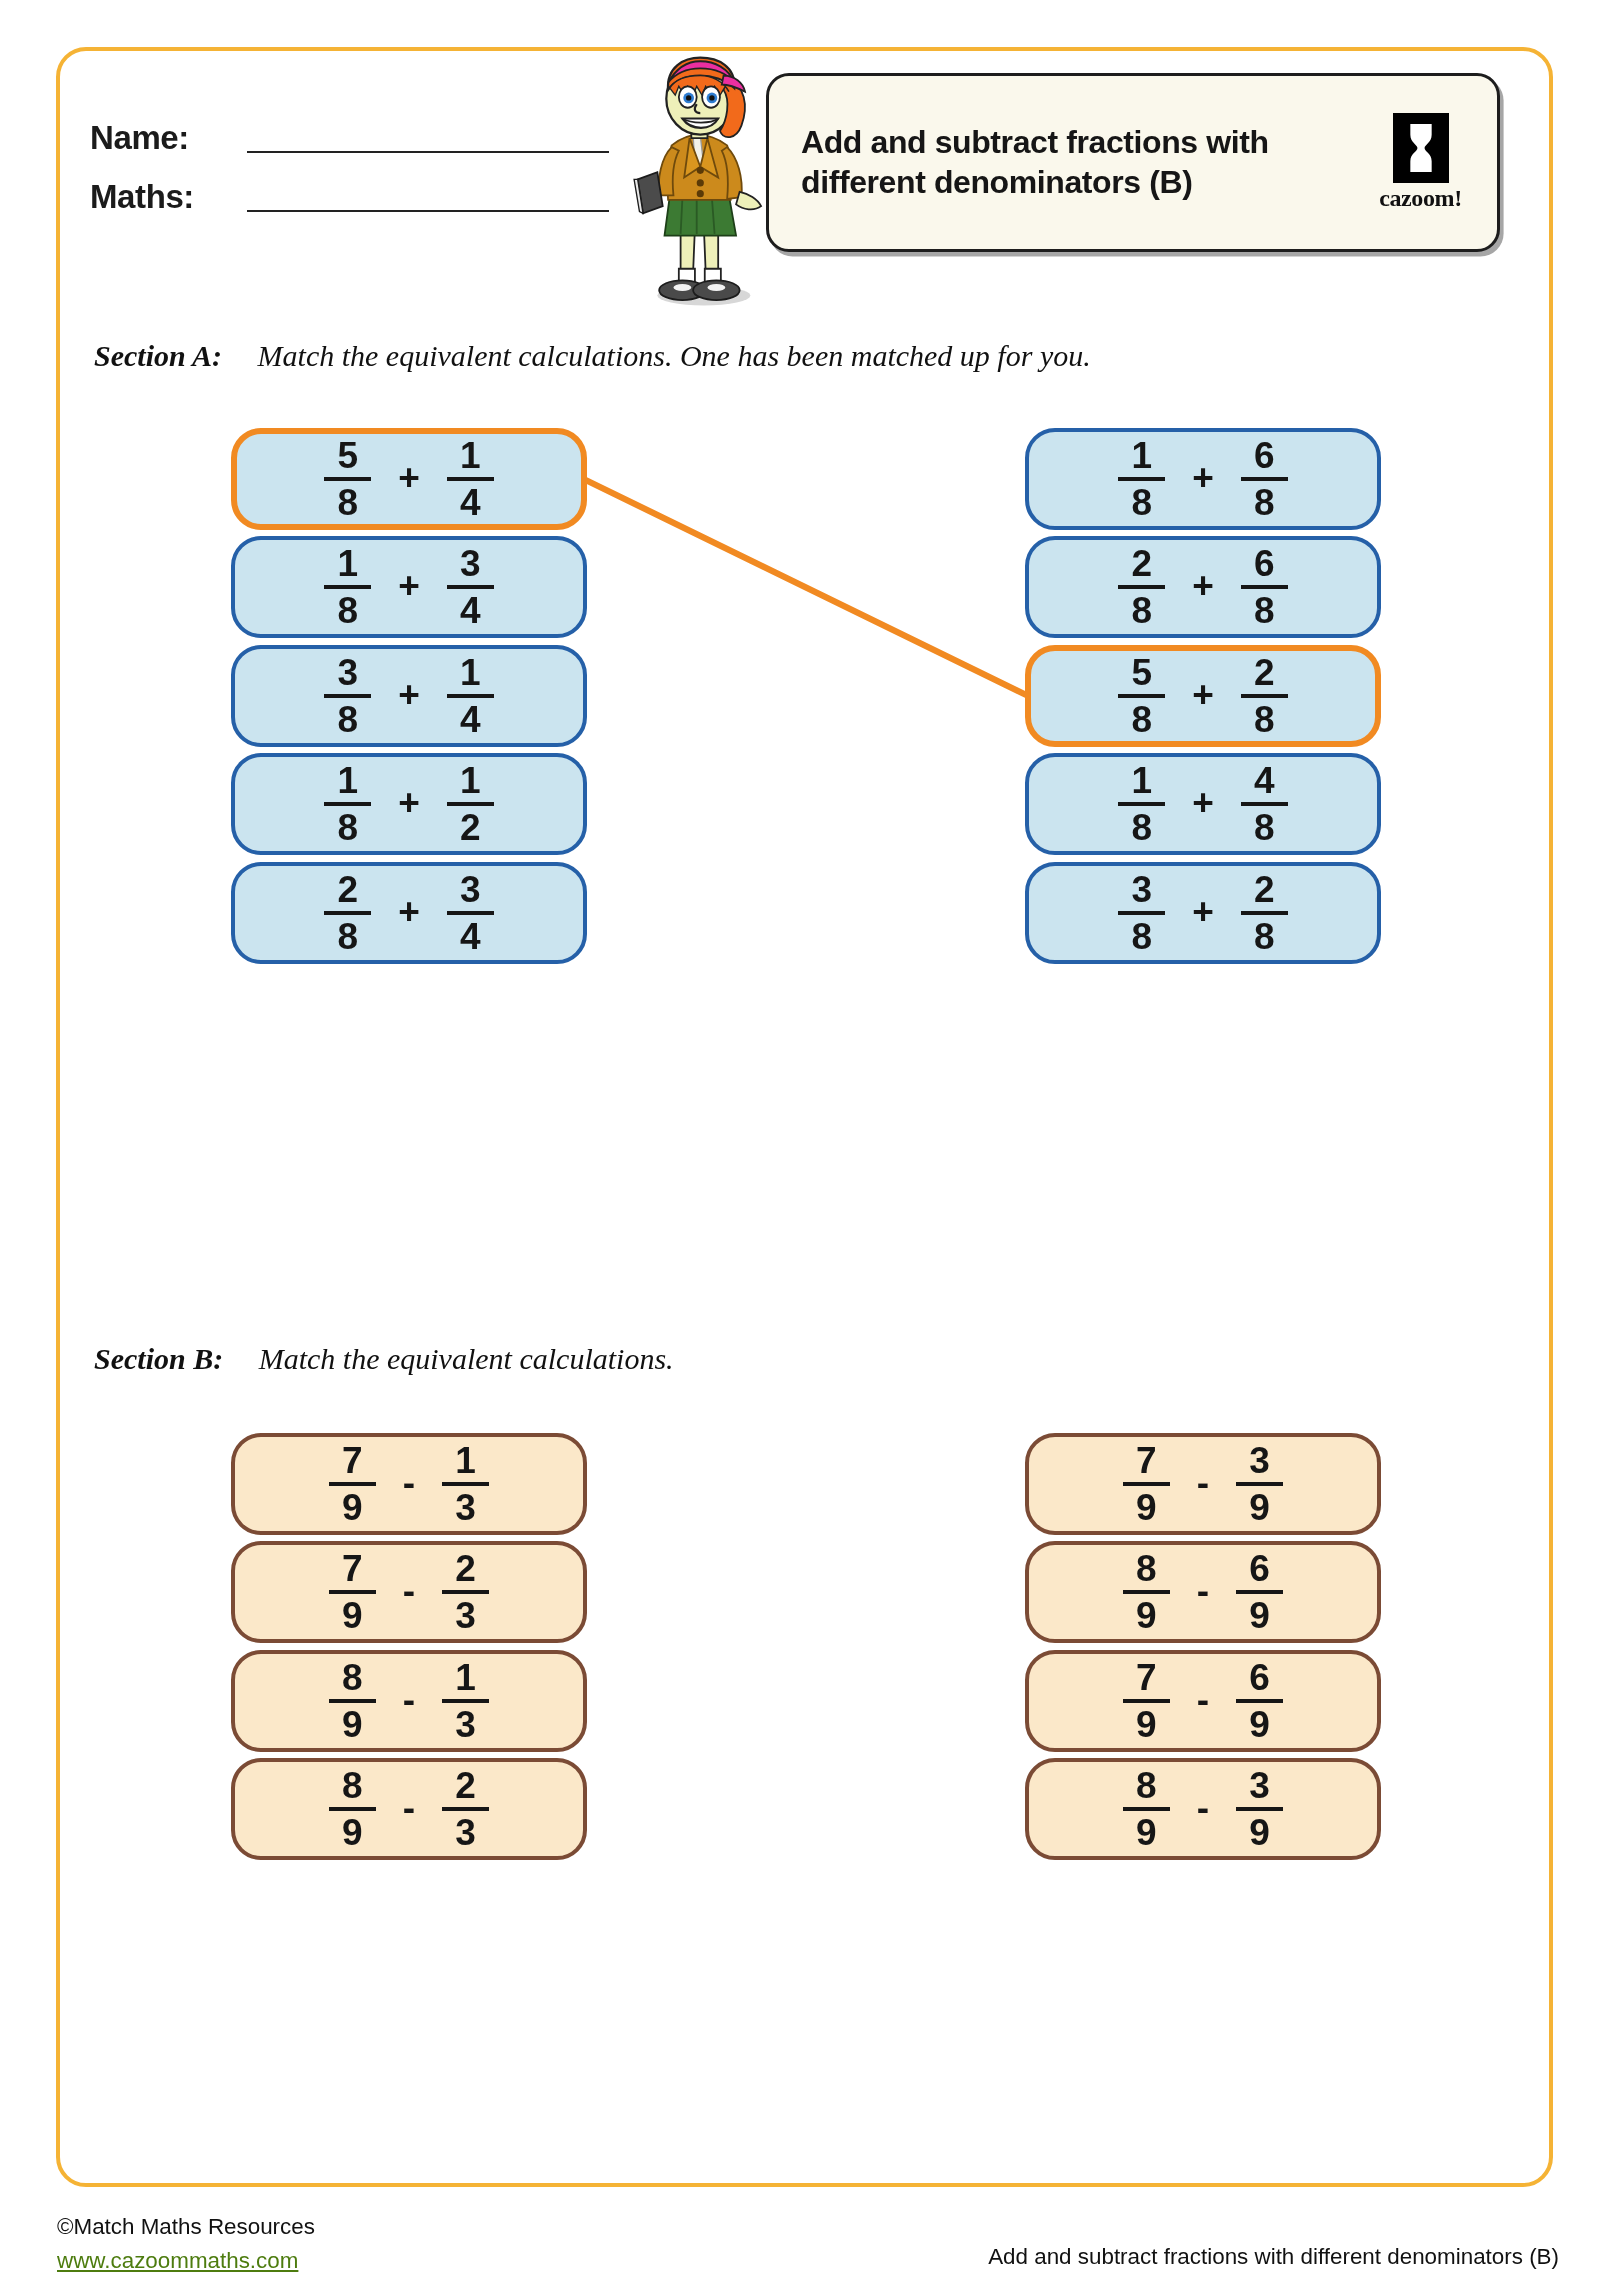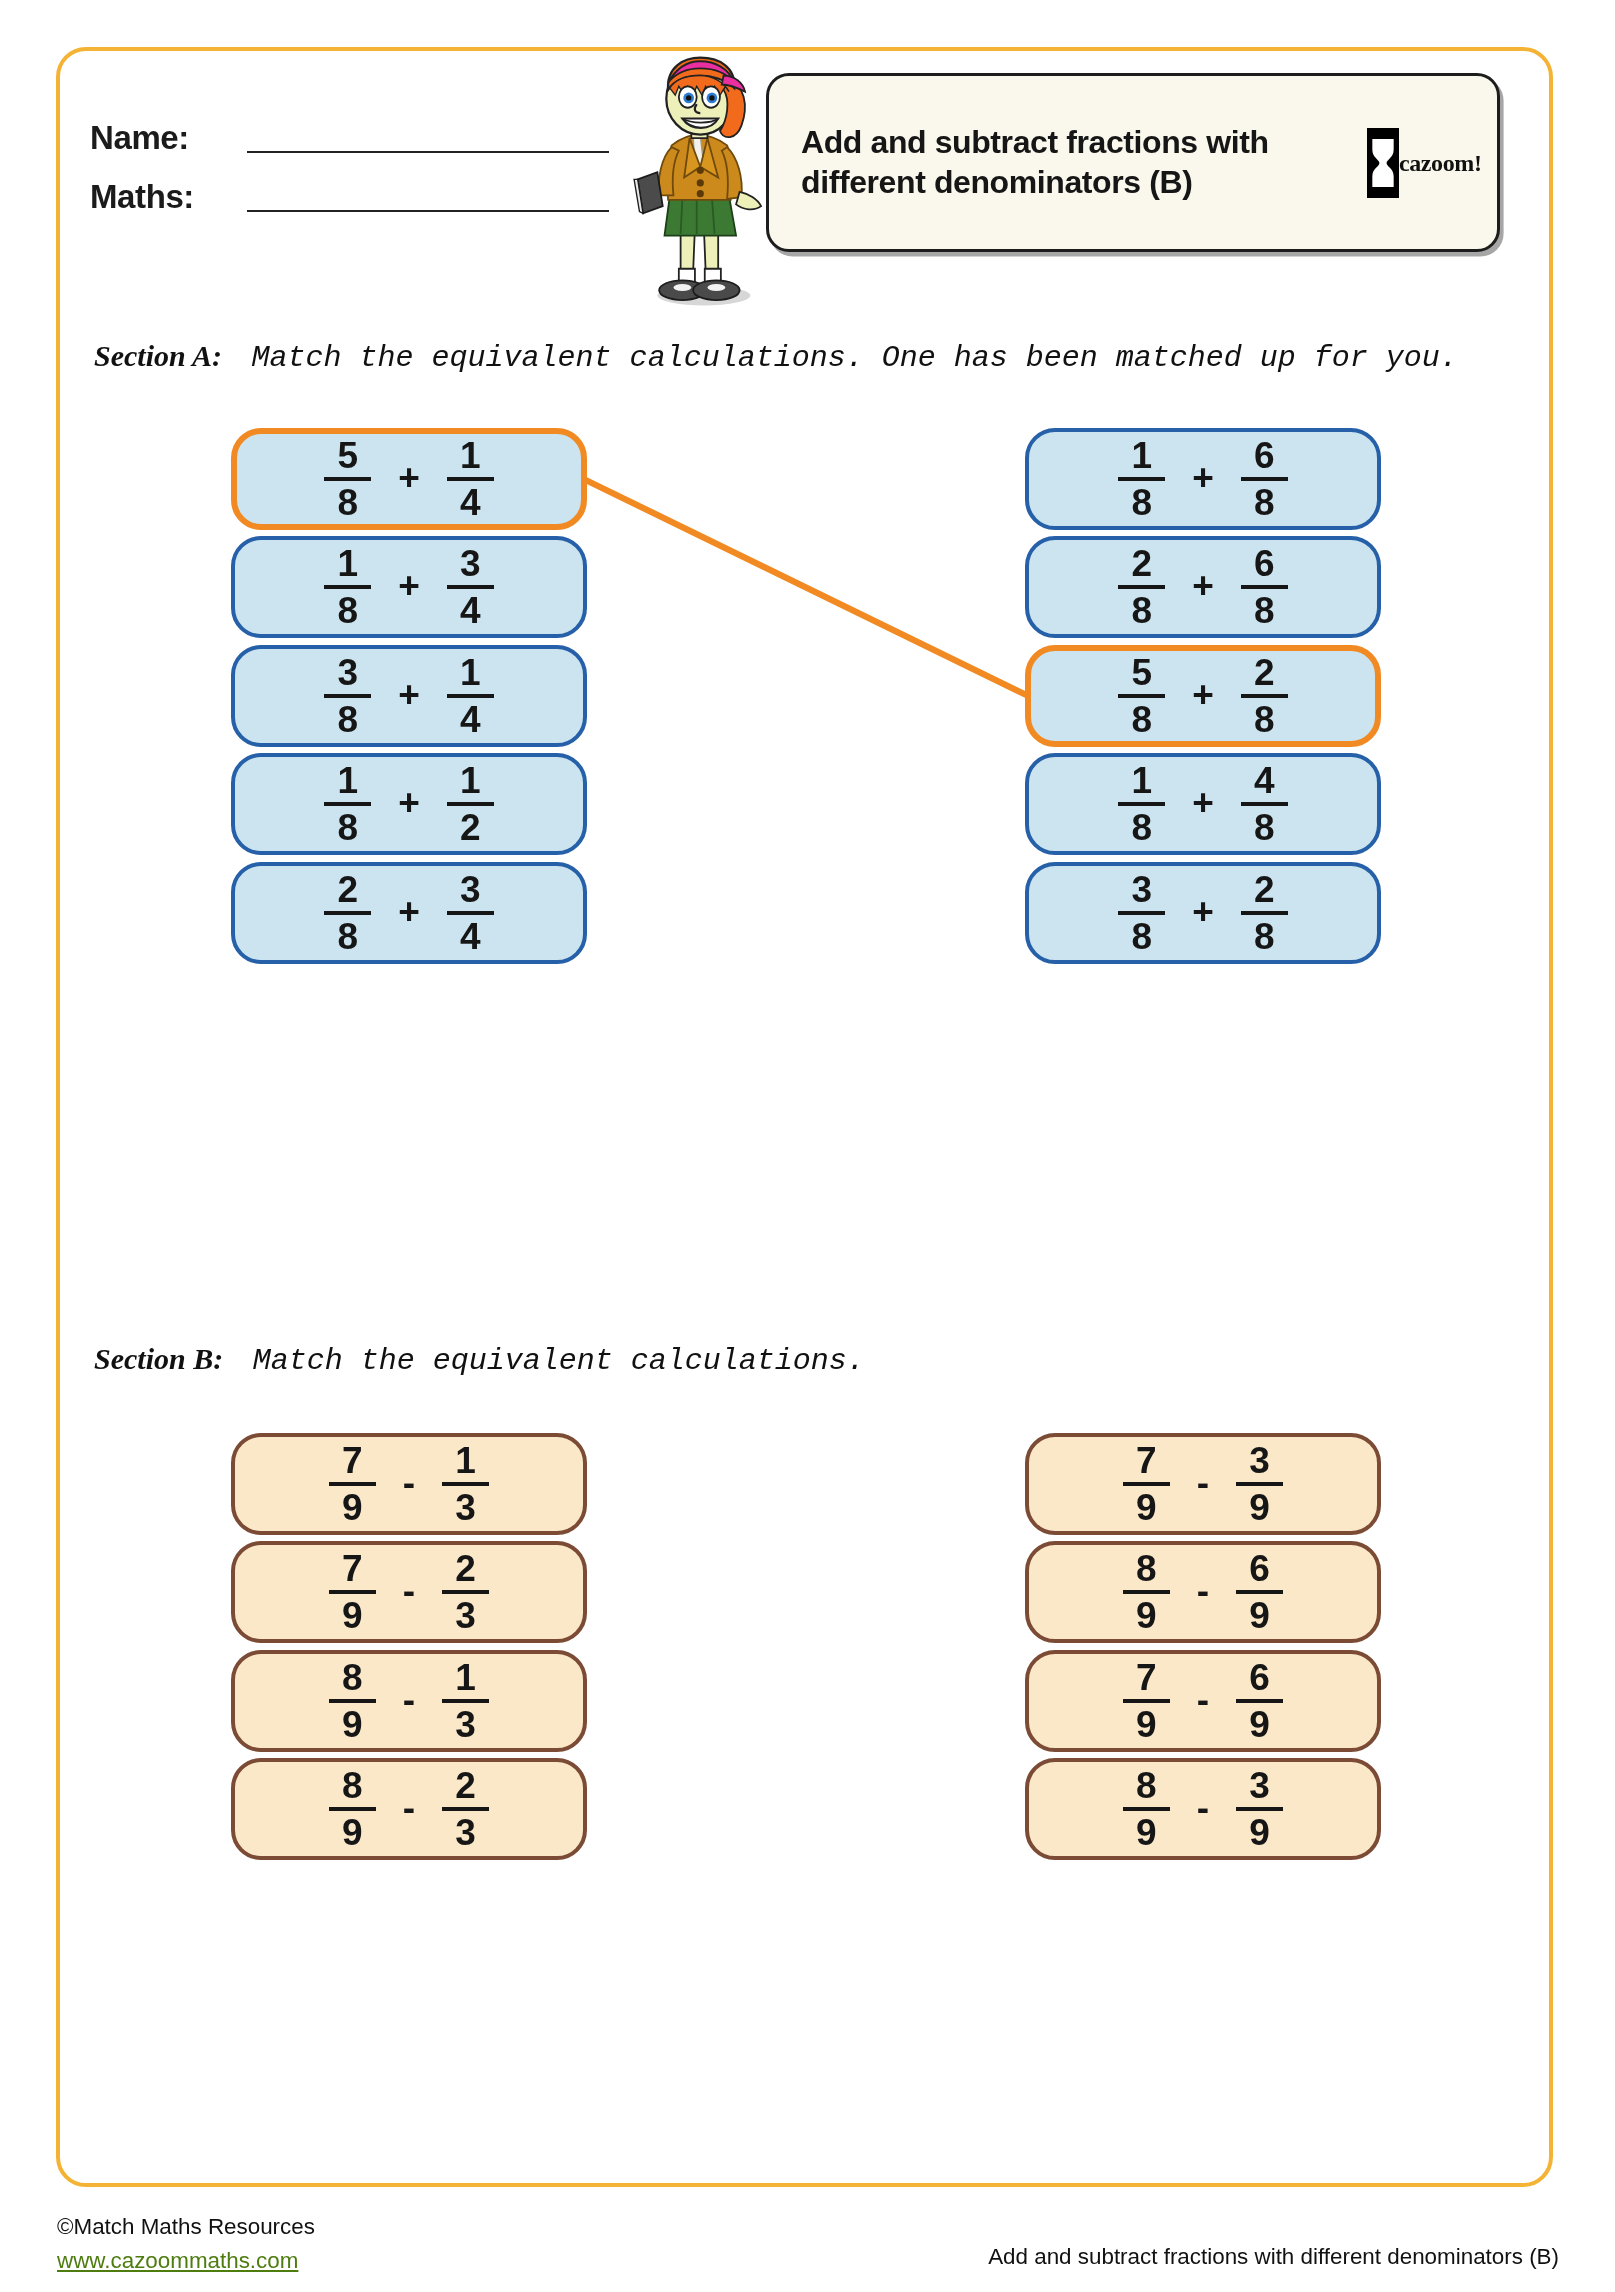--- a/index.html
+++ b/index.html
@@ -94,7 +94,7 @@
   #logo-block {
     width: 107px;
     display: flex;
-    flex-direction: row;
+    flex-direction: column;
     align-items: center;
   }
   #logo-mark {

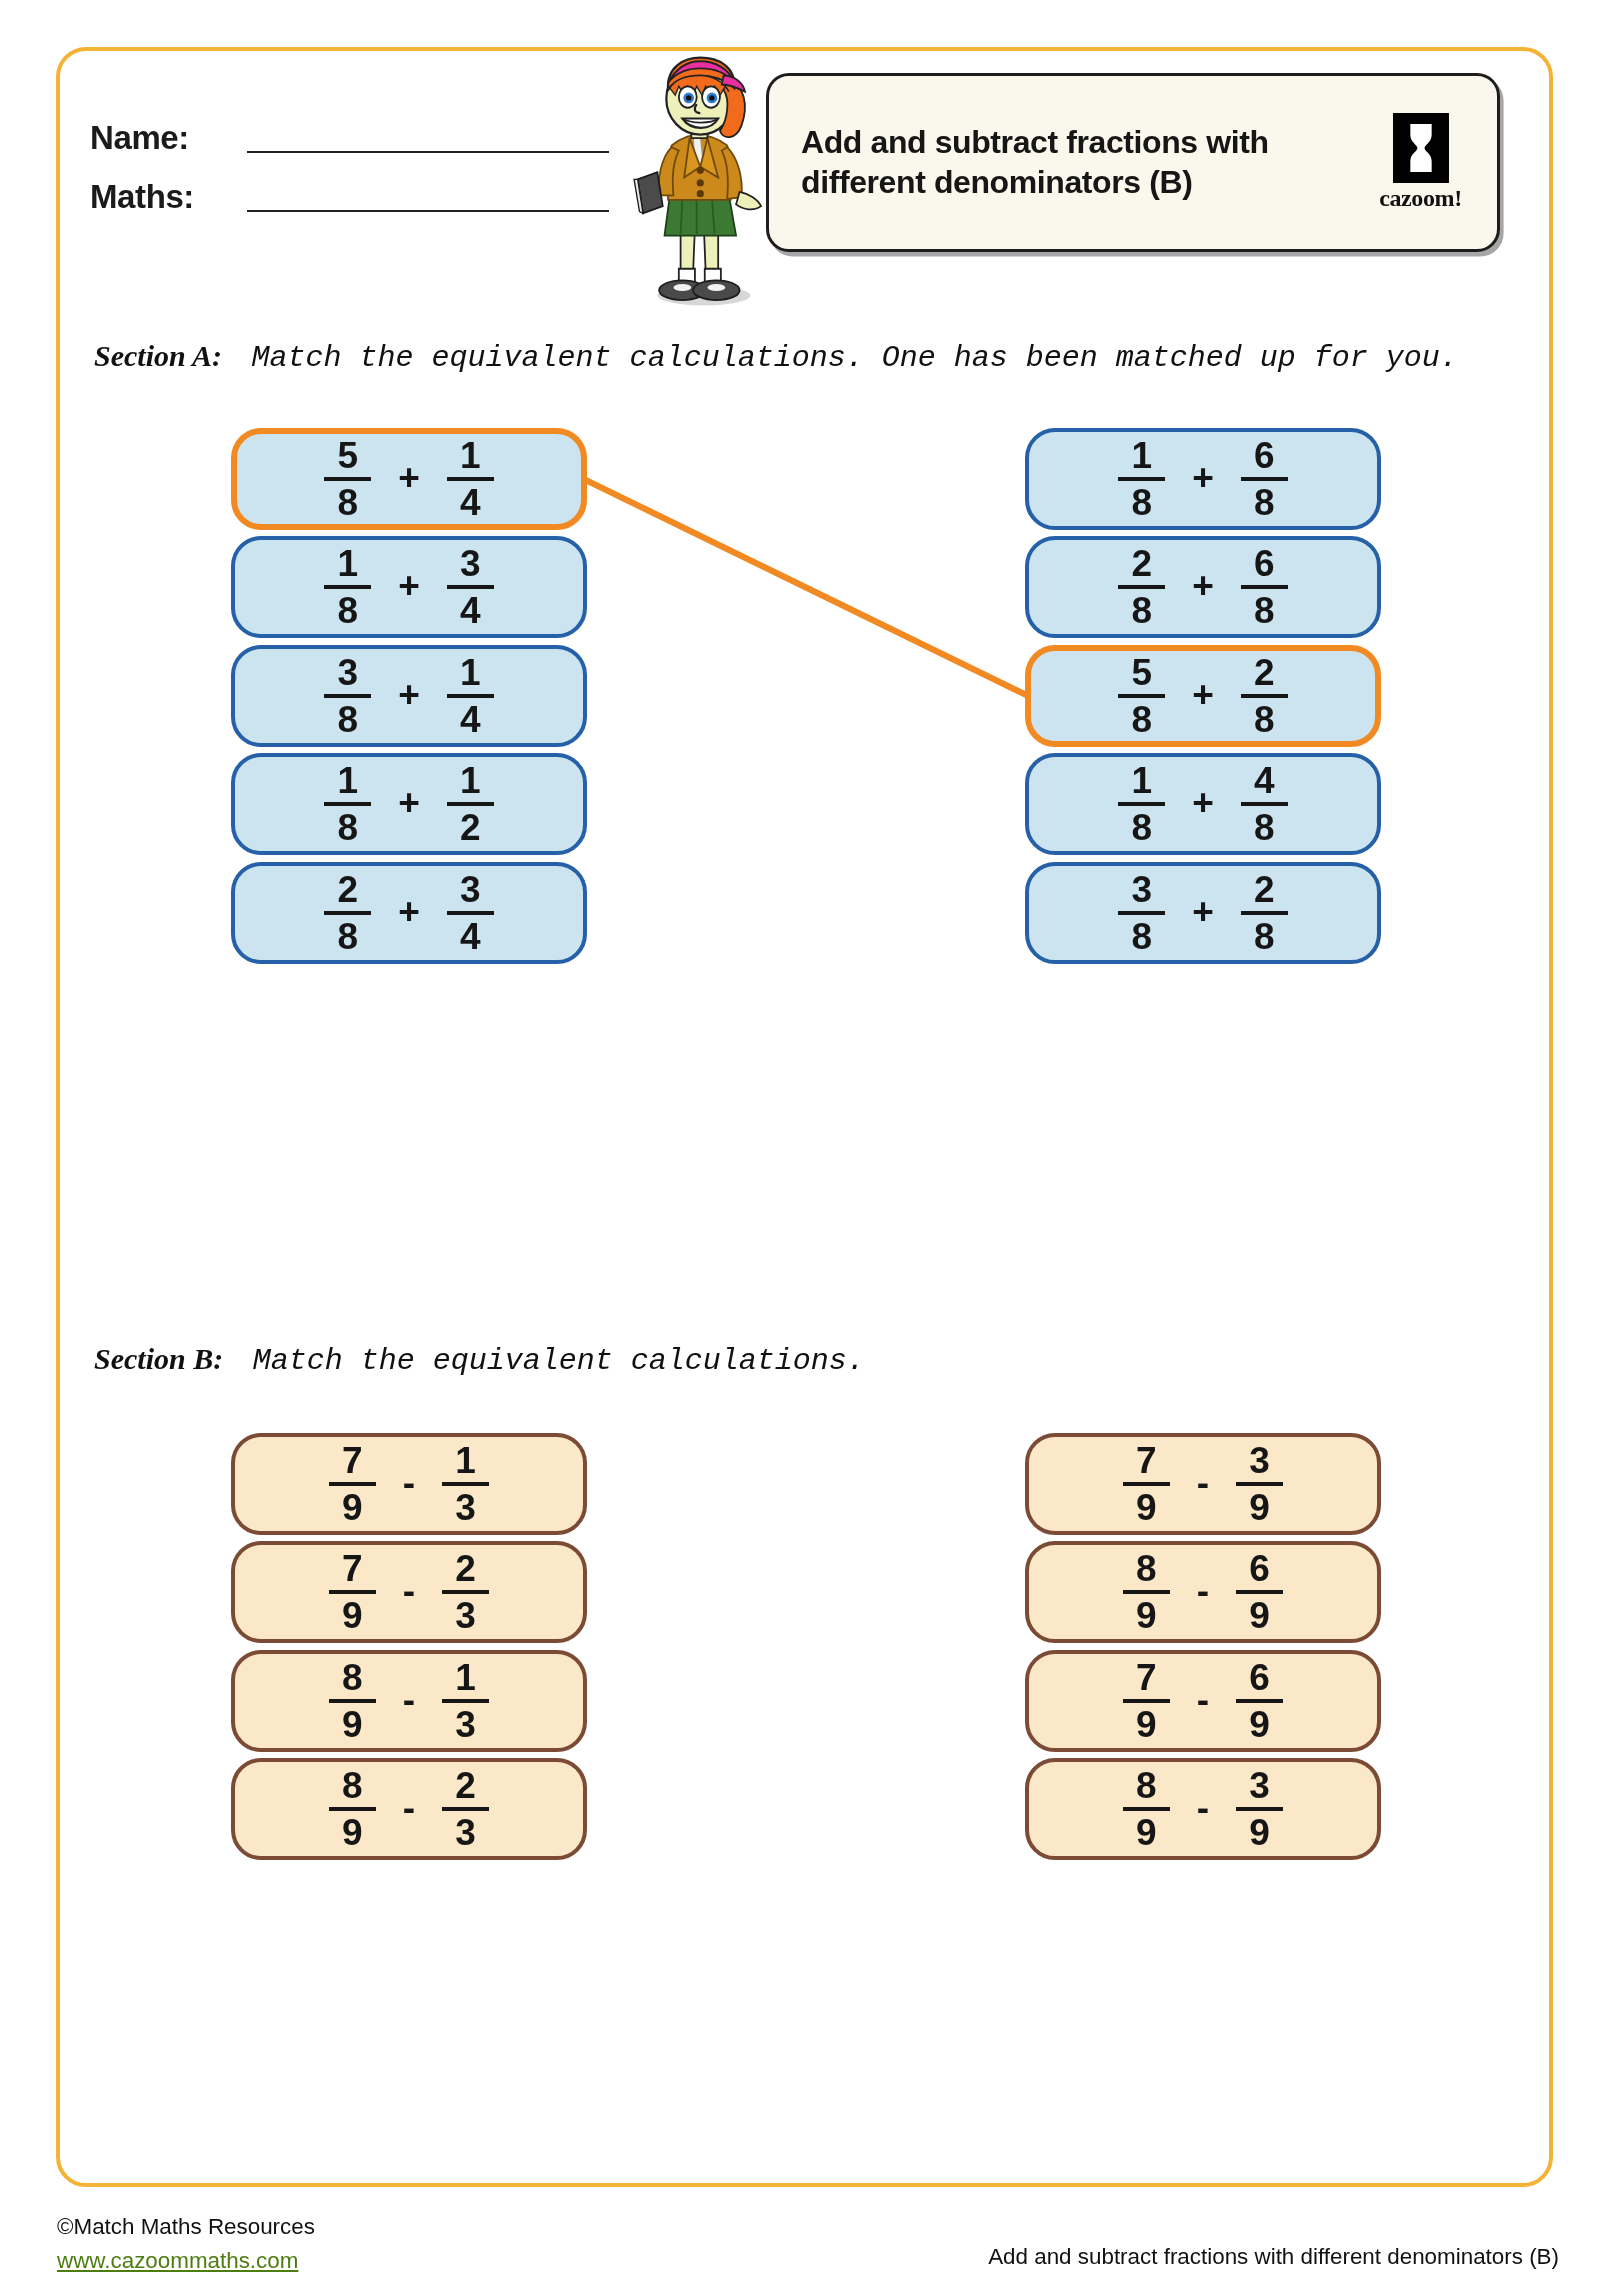--- a/index.html
+++ b/index.html
@@ -128,8 +128,7 @@
   }
   .section-heading .sec-instr {
     font-style: italic;
-    margin-left: 22px;
-    font-family: Liberation Mono, monospace;
+    margin-left: 28px;
   }
   #section-a-heading { left: 94px; top: 339px; }
   #section-b-heading { left: 94px; top: 1342px; }

